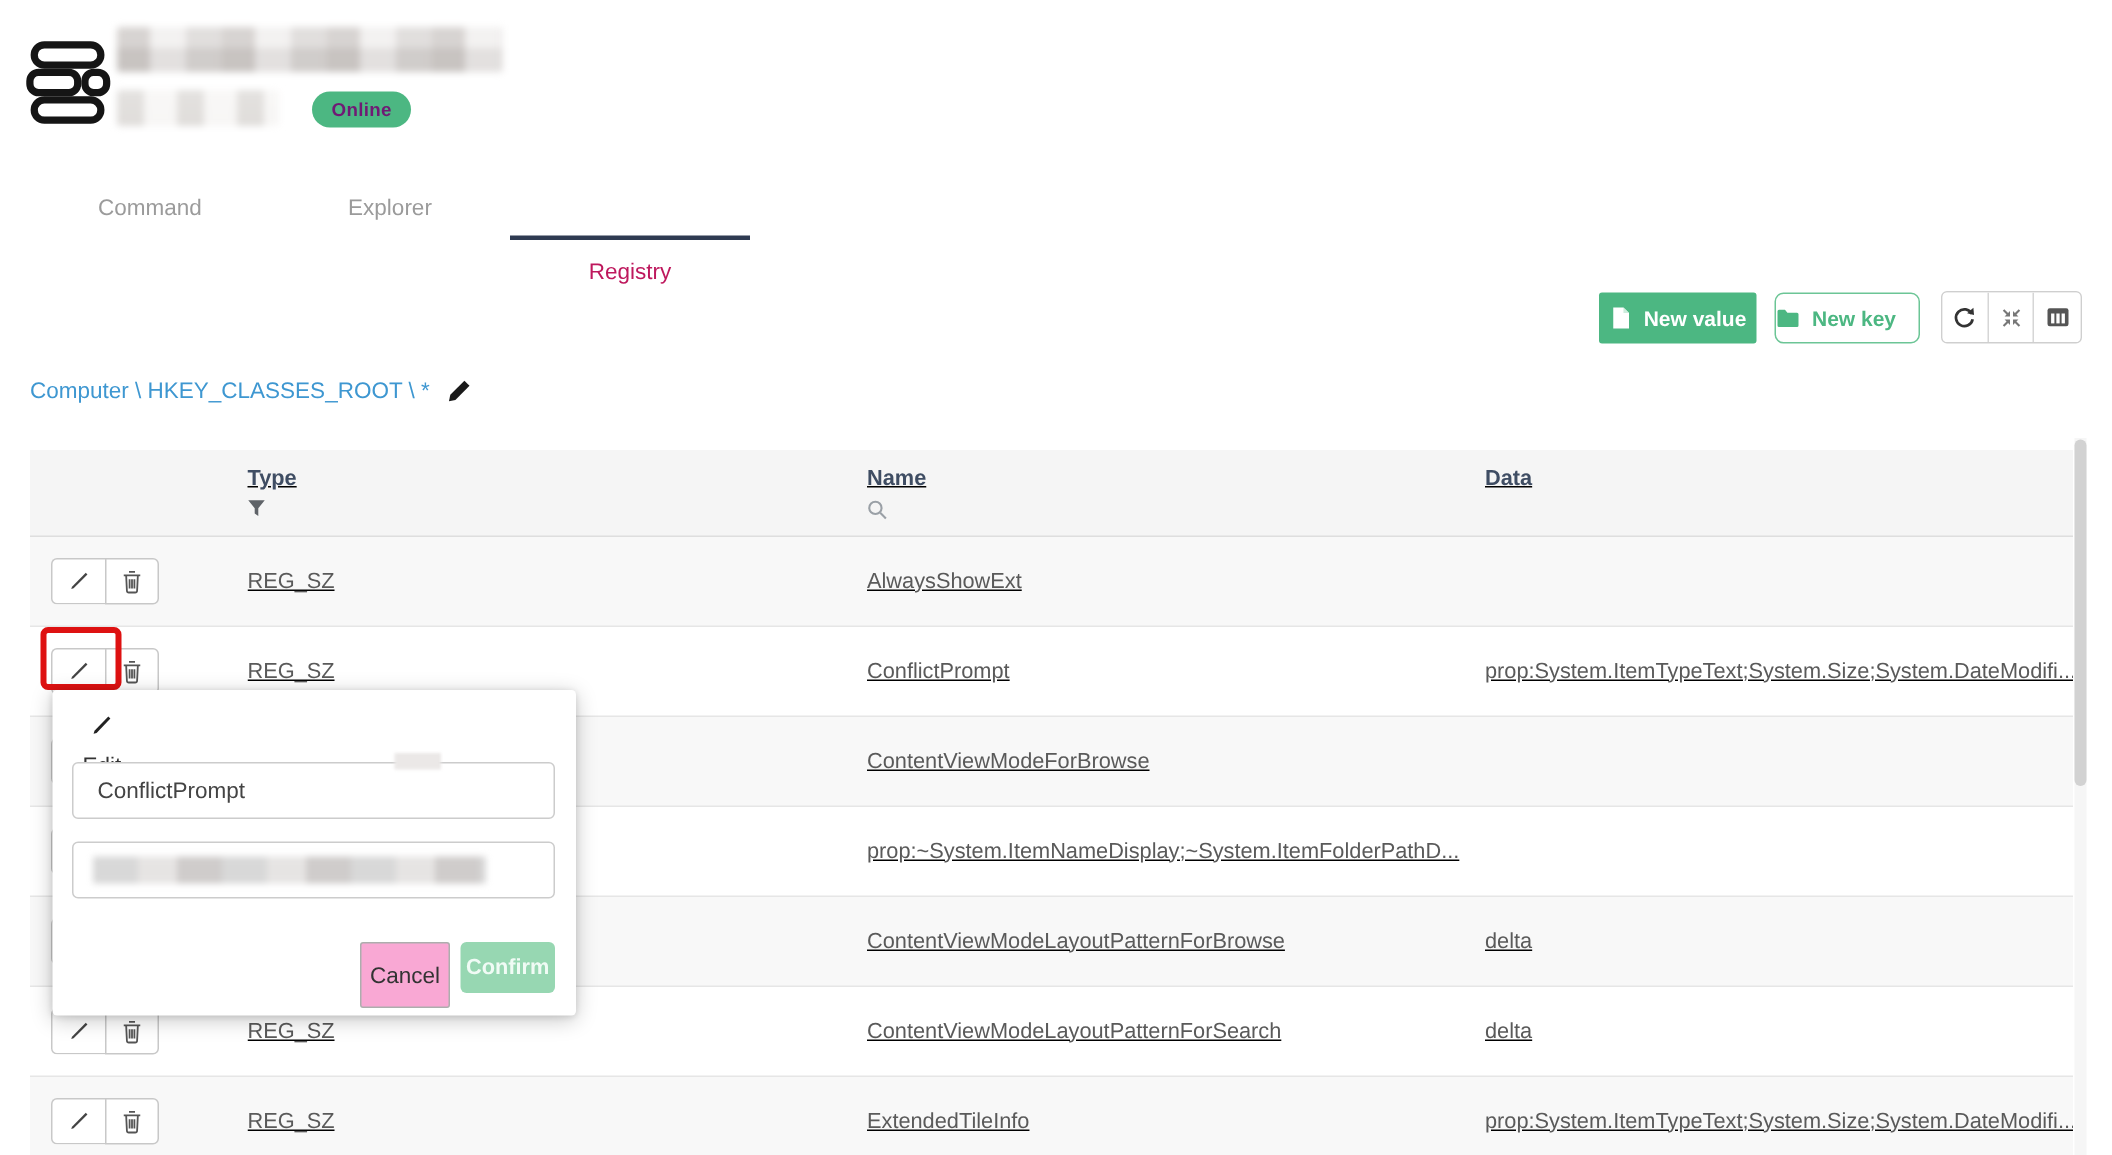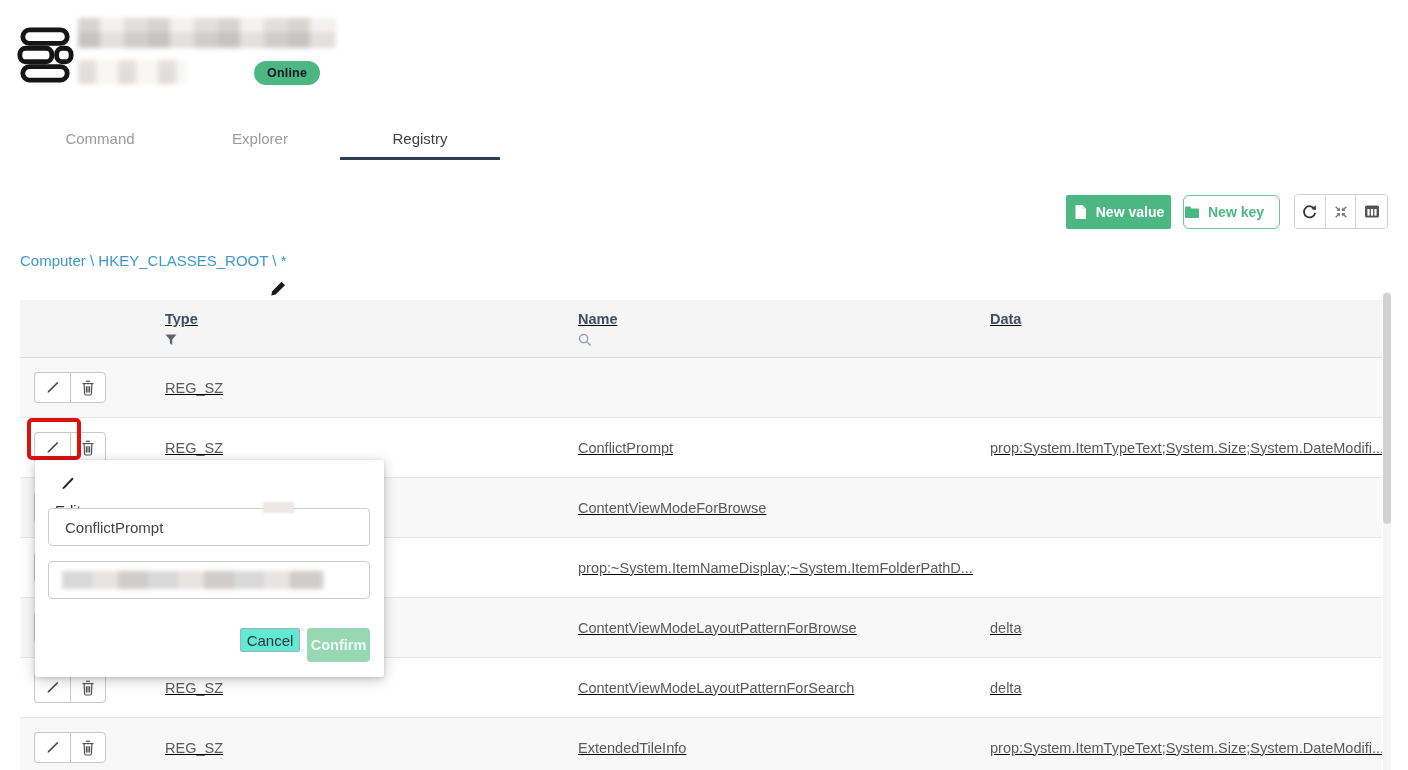--- a/index.html
+++ b/index.html
@@ -16,8 +16,8 @@
   .blur-sub { left:78px; top:60px; width:108px; height:24px;
     background-image:repeating-linear-gradient(90deg, rgba(200,196,192,.35) 0 18px, rgba(250,249,248,.8) 18px 40px), linear-gradient(#f2f1f0, #eceae8); }
   .badge-online { position:absolute; left:208px; top:61px; height:24px; padding:0 13px;
-    background:var(--green); border-radius:12px; color:#0f172a; font-size:12.5px; font-weight:bold;
-    line-height:24px; letter-spacing:.2px;margin-left:46px; }
+    background:var(--green); border-radius:12px; color:#701a75; font-size:12.5px; font-weight:bold;
+    line-height:24px; letter-spacing:.2px; }
 
   :root { --green:#4cb782; --navy:#2f3b52; --link:#3e97d1; --red:#de1111; }
 

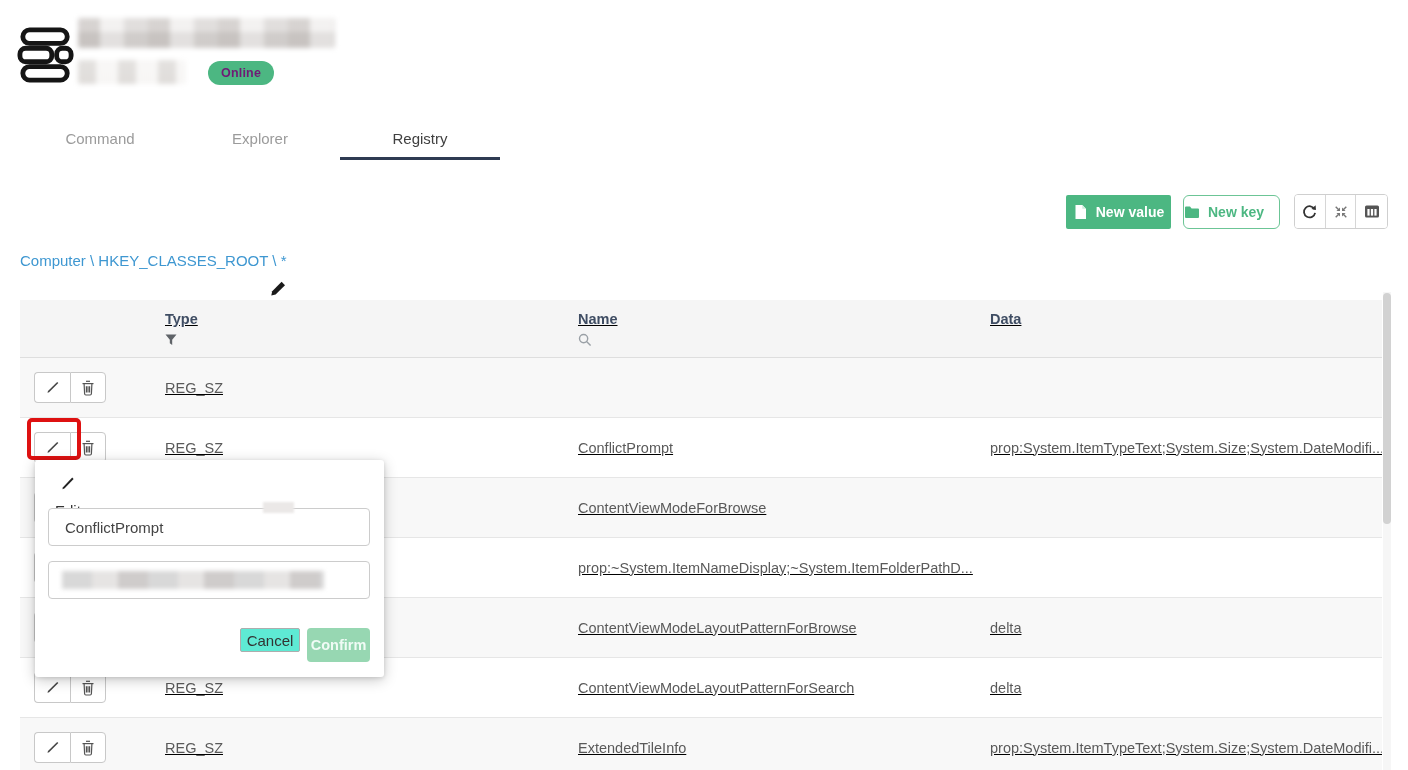--- a/index.html
+++ b/index.html
@@ -24,7 +24,7 @@
   
   .tabs { position:absolute; left:20px; top:124px; display:flex; }
   .tab { width:160px; height:34px; text-align:center; font-size:15px; color:#9b9b9b; line-height:30px; cursor:pointer; }
-  .tab.active { color:#404040; }
+  .tab.active { color:#be185d;margin-top:43px; }
   .tab-underline { position:absolute; left:340px; top:157px; width:160px; height:3px; background:var(--navy); }
 
   

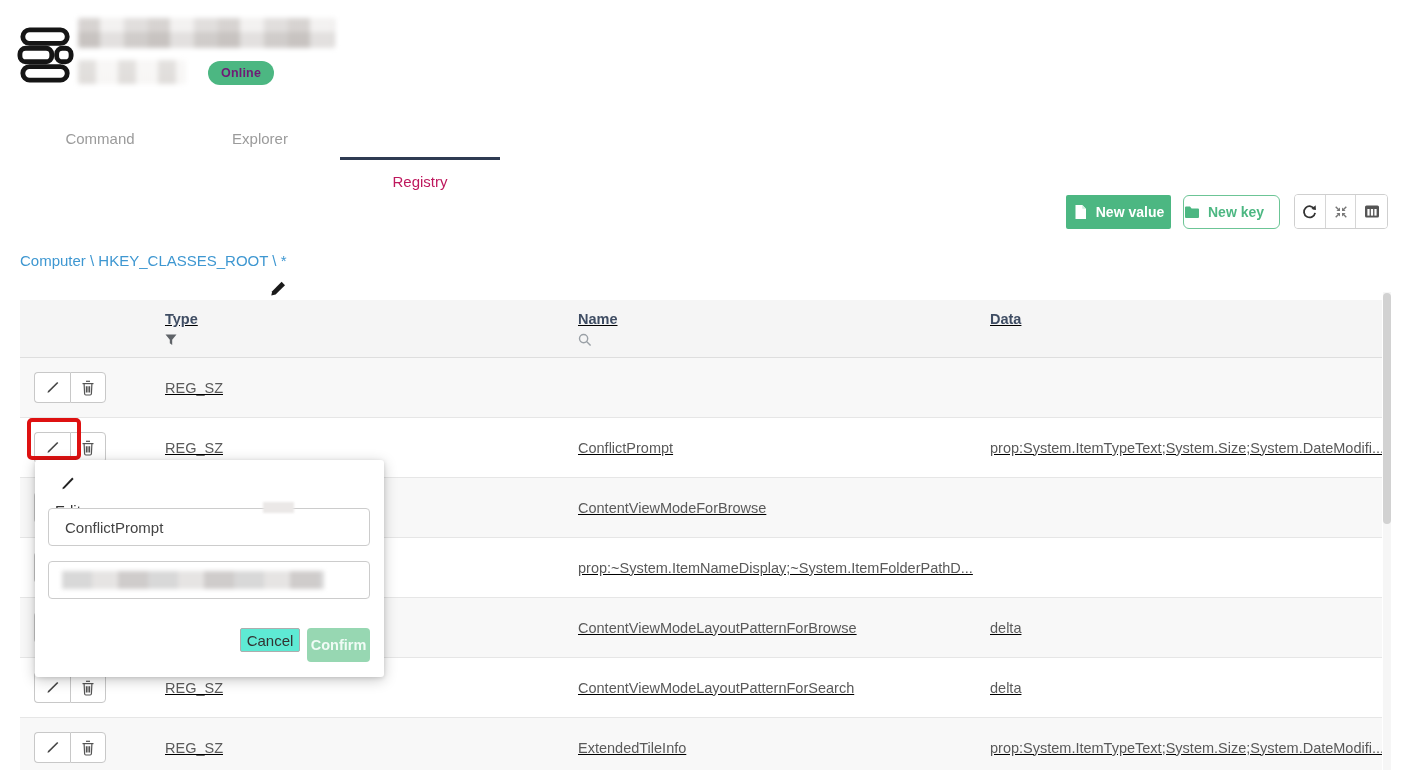--- a/index.html
+++ b/index.html
@@ -41,7 +41,7 @@
   .icon-group .igbtn:last-child { border-right:none; }
 
   
-  .breadcrumb { position:absolute; left:20px; top:252px; display:flex; align-items:flex-end; gap:11px;flex-direction:column; }
+  .breadcrumb { position:absolute; left:20px; top:252px; display:flex; align-items:flex-end; gap:11px; }
   .breadcrumb .path { color:var(--link); font-size:15px; cursor:pointer; }
 
   

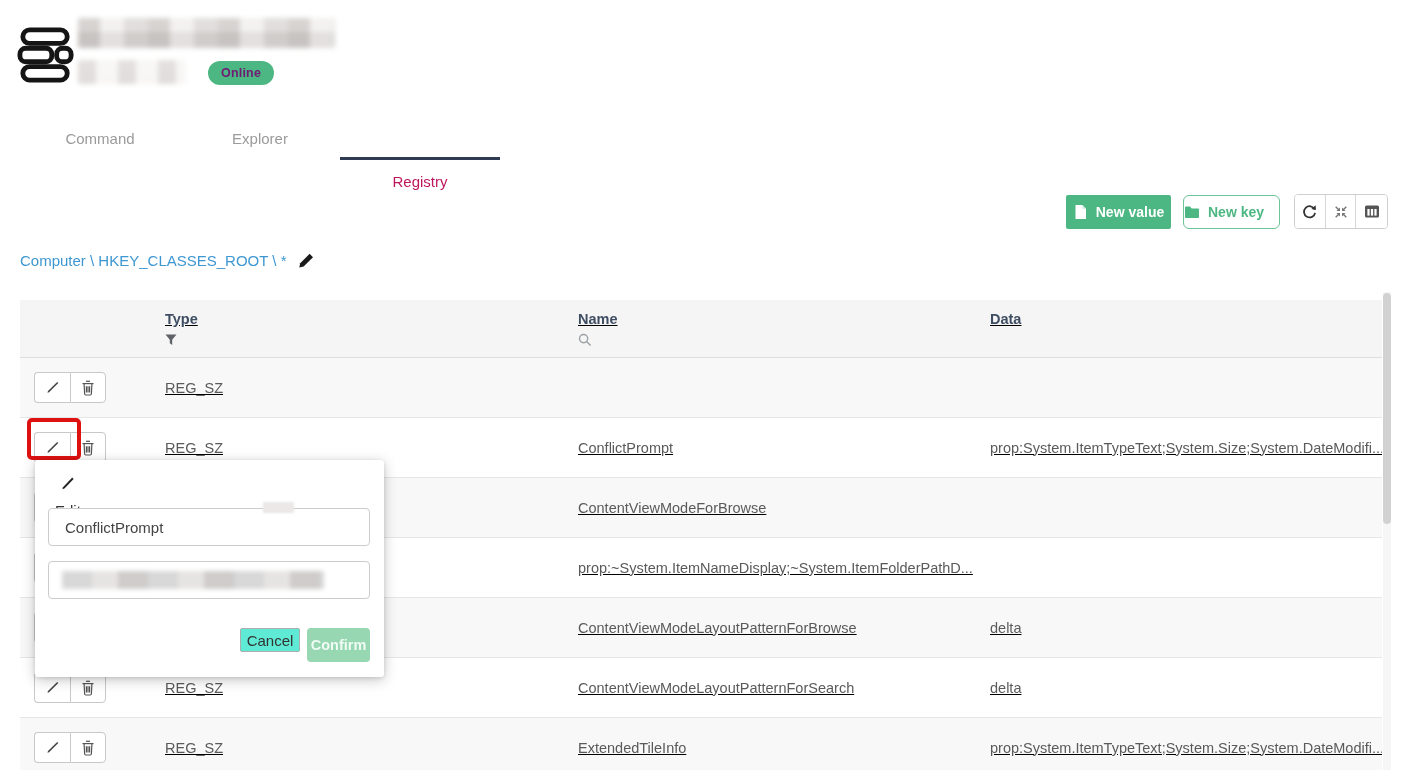--- a/index.html
+++ b/index.html
@@ -200,6 +200,7 @@
           </button>
       </div>
       <div class="cell">REG_SZ</div>
+      <div class="cell">AlwaysShowExt</div>
       <div class="cell data"></div>
     </div>
 

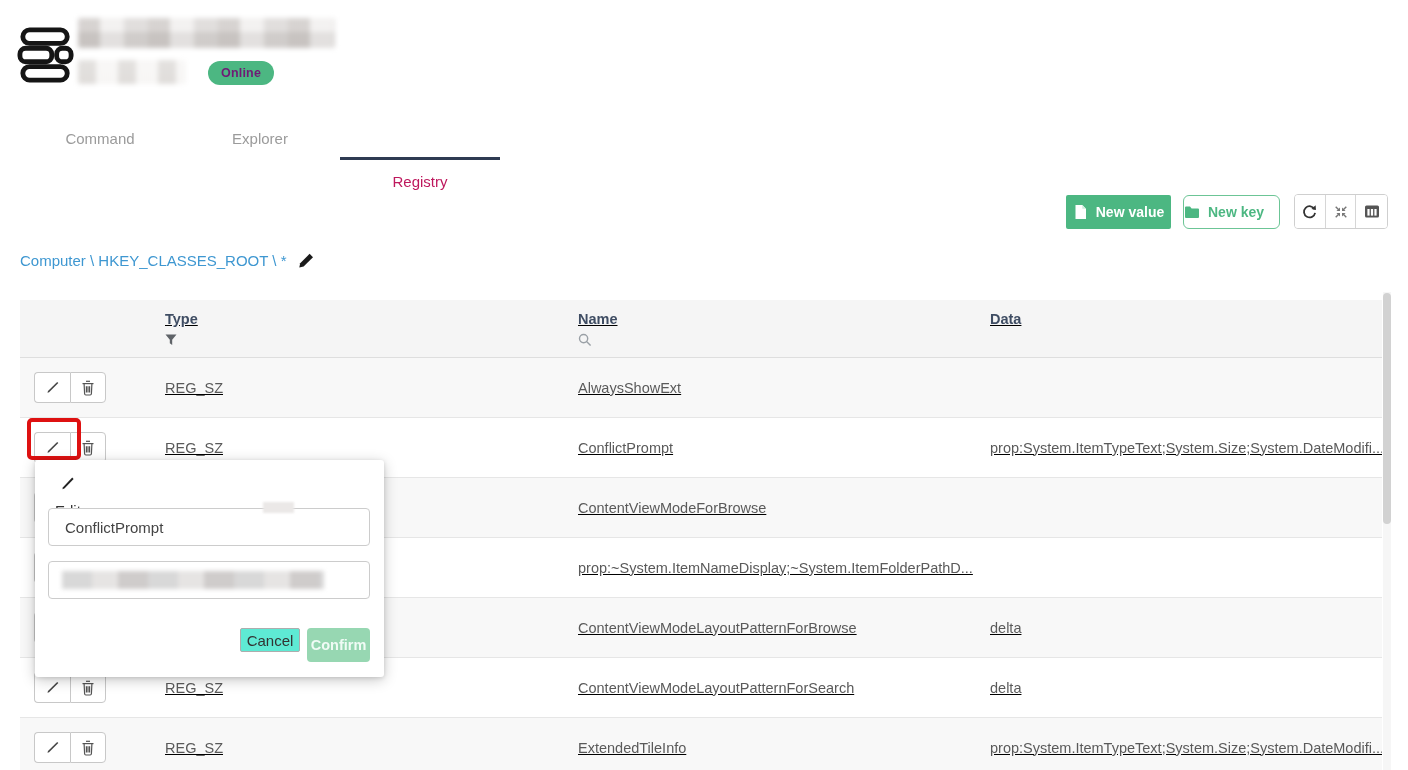--- a/index.html
+++ b/index.html
@@ -82,7 +82,7 @@
     filter:blur(1px); z-index:2; }
   .m-val-blur { position:absolute; left:27px; top:111px; width:262px; height:18px; filter:blur(2px); z-index:2;
     background:repeating-linear-gradient(90deg,#d8d8d8 0 30px,#e6e4e3 30px 56px,#cfcccb 56px 86px); }
-  .m-cancel { position:absolute; left:205px; top:168px; width:60px; height:24px; background:#5eead4;
+  .m-cancel { position:absolute; left:205px; top:168px; width:60px; height:44px; background:#f9a8d4;
     border:1px solid #adadad; border-radius:2px; font-size:15px; color:#333; font-family:inherit; cursor:pointer; }
   .m-confirm { position:absolute; left:272px; top:168px; width:63px; height:34px; background:#97d7b2;
     border:none; border-radius:4px; font-size:14.5px; font-weight:bold; color:#f0fbf5; font-family:inherit; cursor:pointer; }

